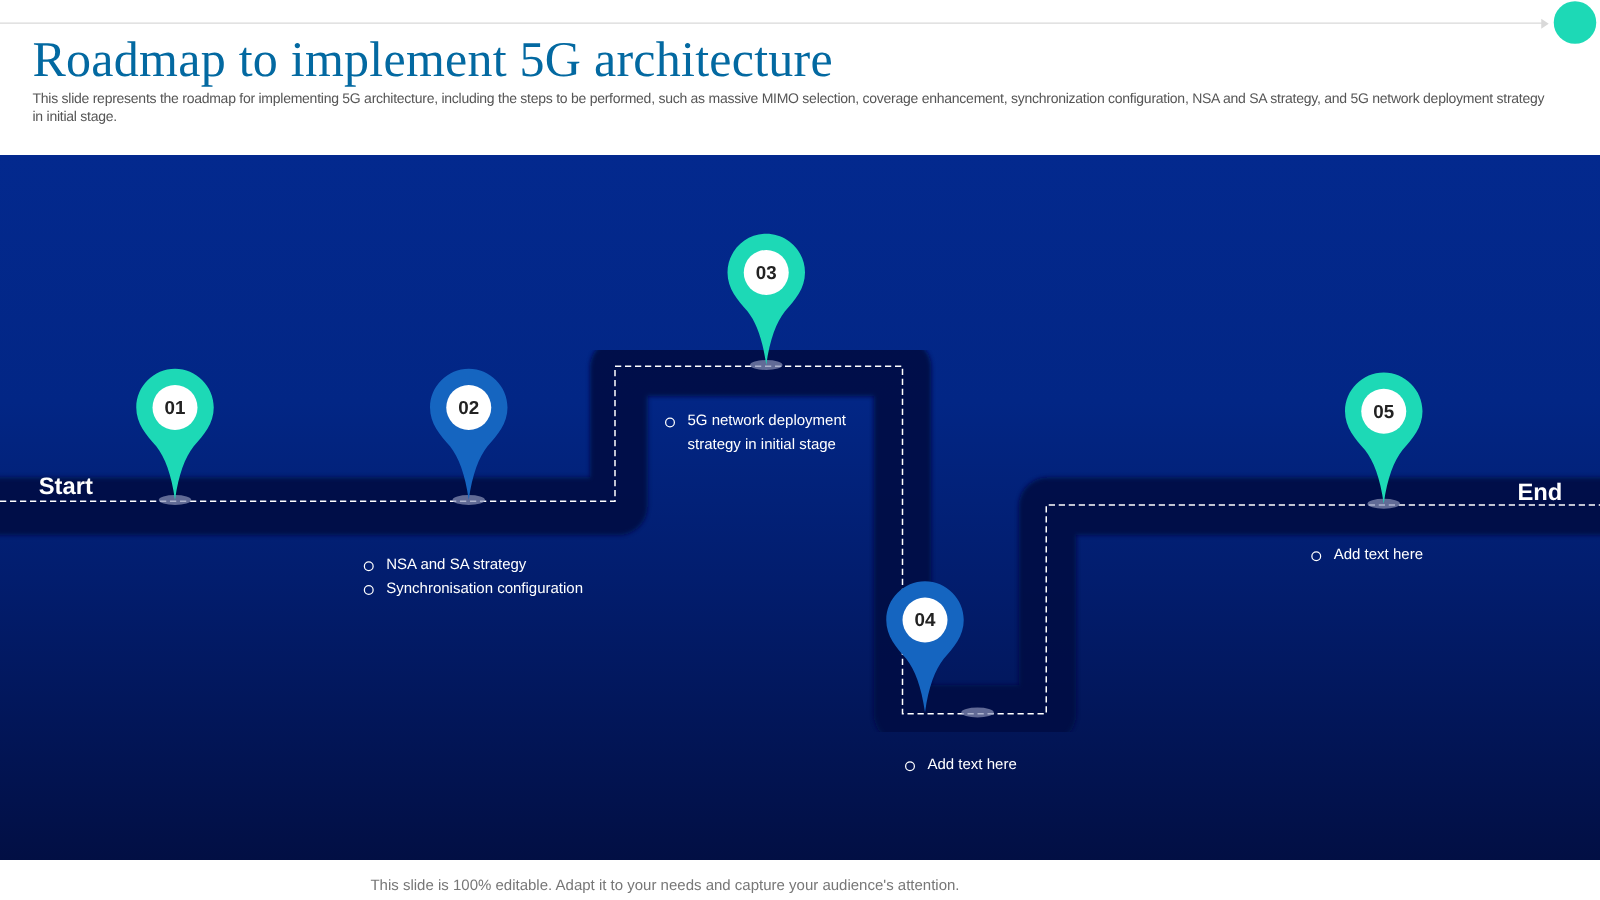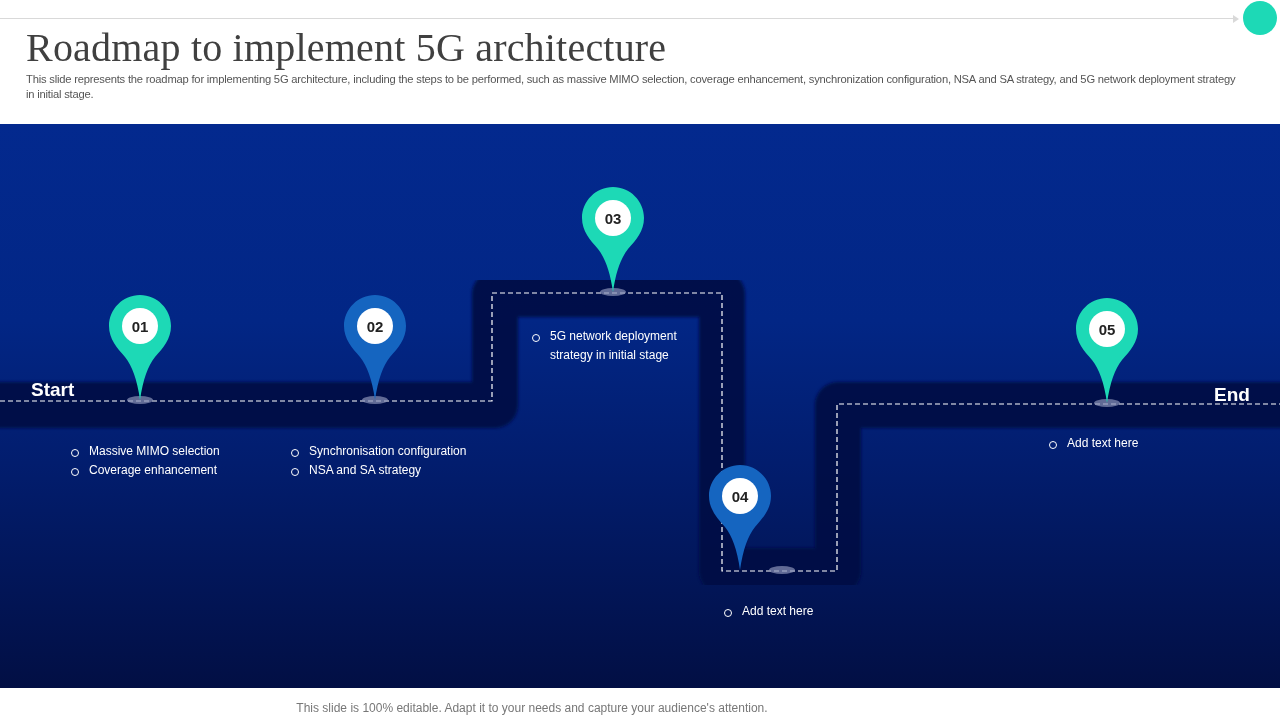--- a/index.html
+++ b/index.html
@@ -8,7 +8,7 @@
   .top-line { position: absolute; left: 0; top: 18px; width: 1236px; height: 1px; background: #d9d9d9; }
   .top-arrow { position: absolute; left: 1233px; top: 15px; width: 0; height: 0; border-top: 4px solid transparent; border-bottom: 4px solid transparent; border-left: 6px solid #d9d9d9; }
   .top-dot { position: absolute; left: 1243px; top: 1px; width: 34px; height: 34px; border-radius: 50%; background: #1dd9b6; }
-  .title { position: absolute; left: 26px; top: 24px; font-family: "Liberation Serif", serif; font-size: 40px; color: #404040; letter-spacing: 0.2px; white-space: nowrap; }
+  .title { position: absolute; left: 26px; top: 24px; font-family: "Liberation Serif", serif; font-size: 40px; color: #0369a1; letter-spacing: 0.2px; white-space: nowrap; }
   .subtitle { position: absolute; left: 26px; top: 72px; width: 1220px; font-size: 11.2px; line-height: 14.5px; color: #555; letter-spacing: -0.2px; }
   .panel { position: absolute; left: 0; top: 124px; width: 1280px; height: 564px; background: linear-gradient(180deg, #03298e 0%, #022685 35%, #021d6e 60%, #020f44 100%); overflow: hidden; }
   .footer { position: absolute; left: 0; top: 701px; width: 1064px; text-align: center; font-size: 12px; color: #777; }

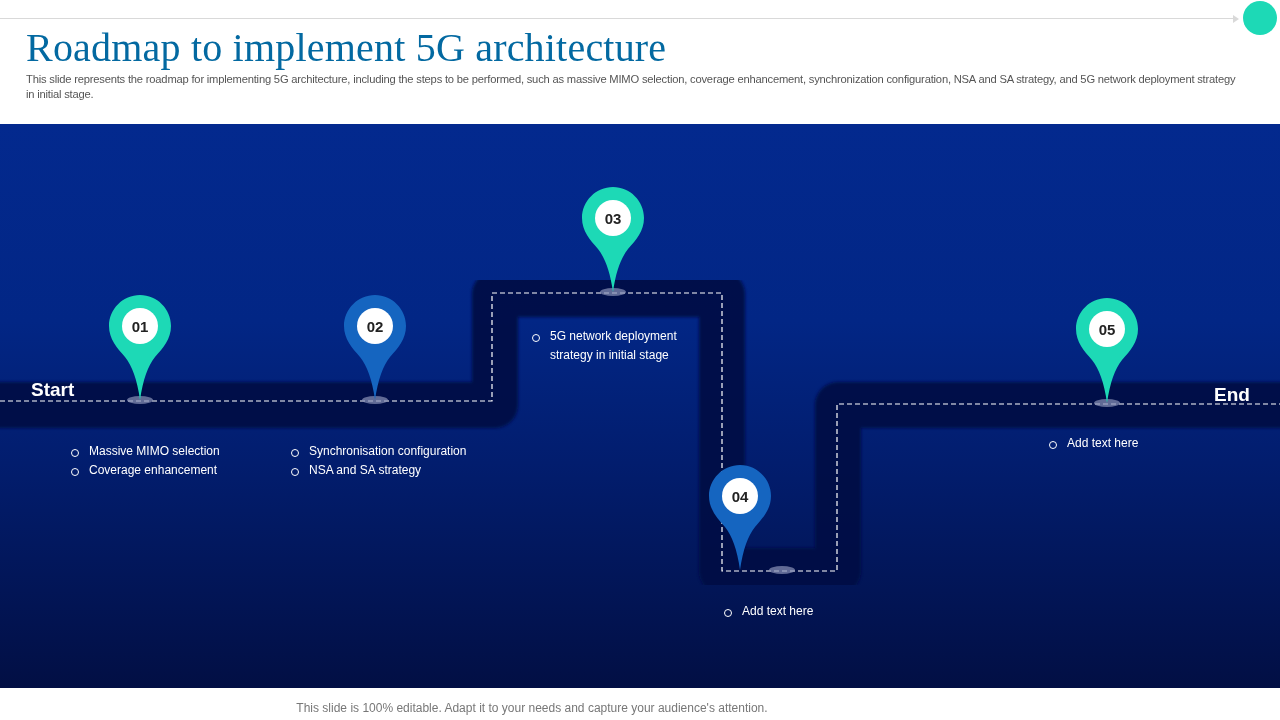--- a/index.html
+++ b/index.html
@@ -88,10 +88,6 @@
     <div class="num">05</div>
   </div>
 
-  <ul class="bullets" style="left:69px; top:318px; width:160px;">
-    <li>Massive MIMO selection</li>
-    <li>Coverage enhancement</li>
-  </ul>
   <ul class="bullets" style="left:289px; top:318px; width:200px;">
     <li>Synchronisation configuration</li>
     <li>NSA and SA strategy</li>

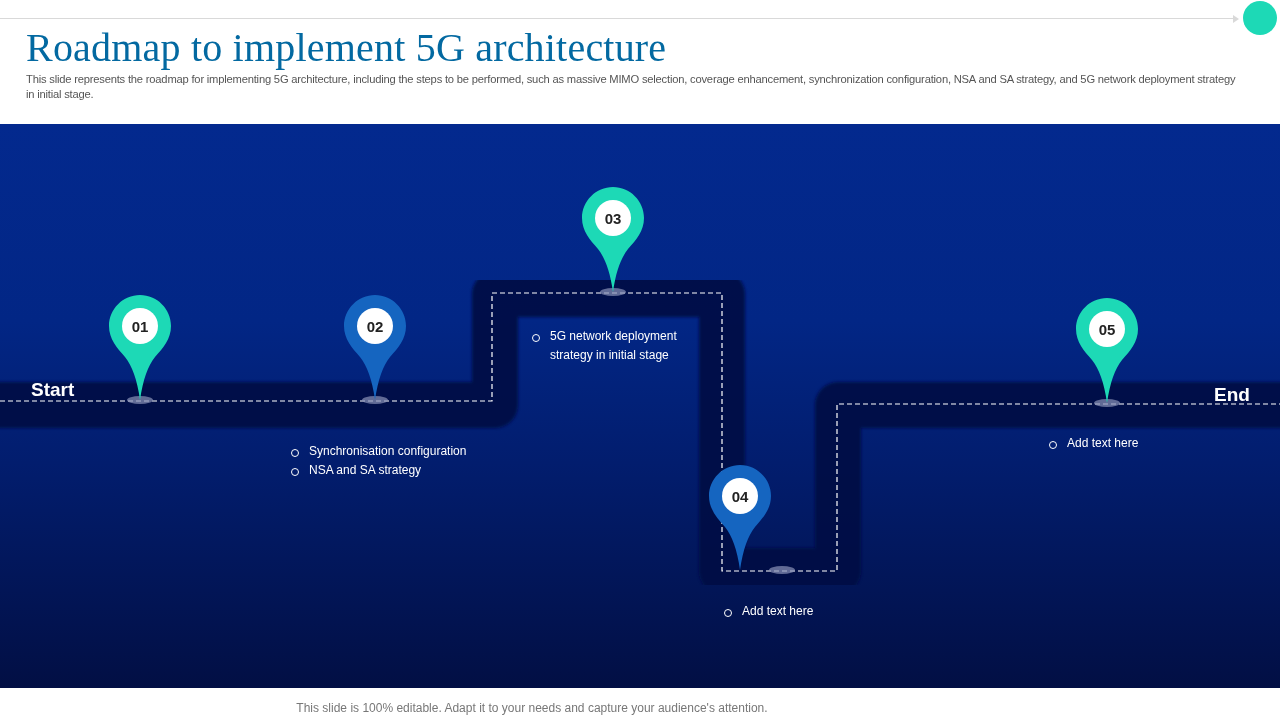--- a/index.html
+++ b/index.html
@@ -89,8 +89,8 @@
   </div>
 
   <ul class="bullets" style="left:289px; top:318px; width:200px;">
+    <li>NSA and SA strategy</li>
     <li>Synchronisation configuration</li>
-    <li>NSA and SA strategy</li>
   </ul>
   <ul class="bullets" style="left:530px; top:203px; width:170px;">
     <li>5G network deployment strategy in initial stage</li>

